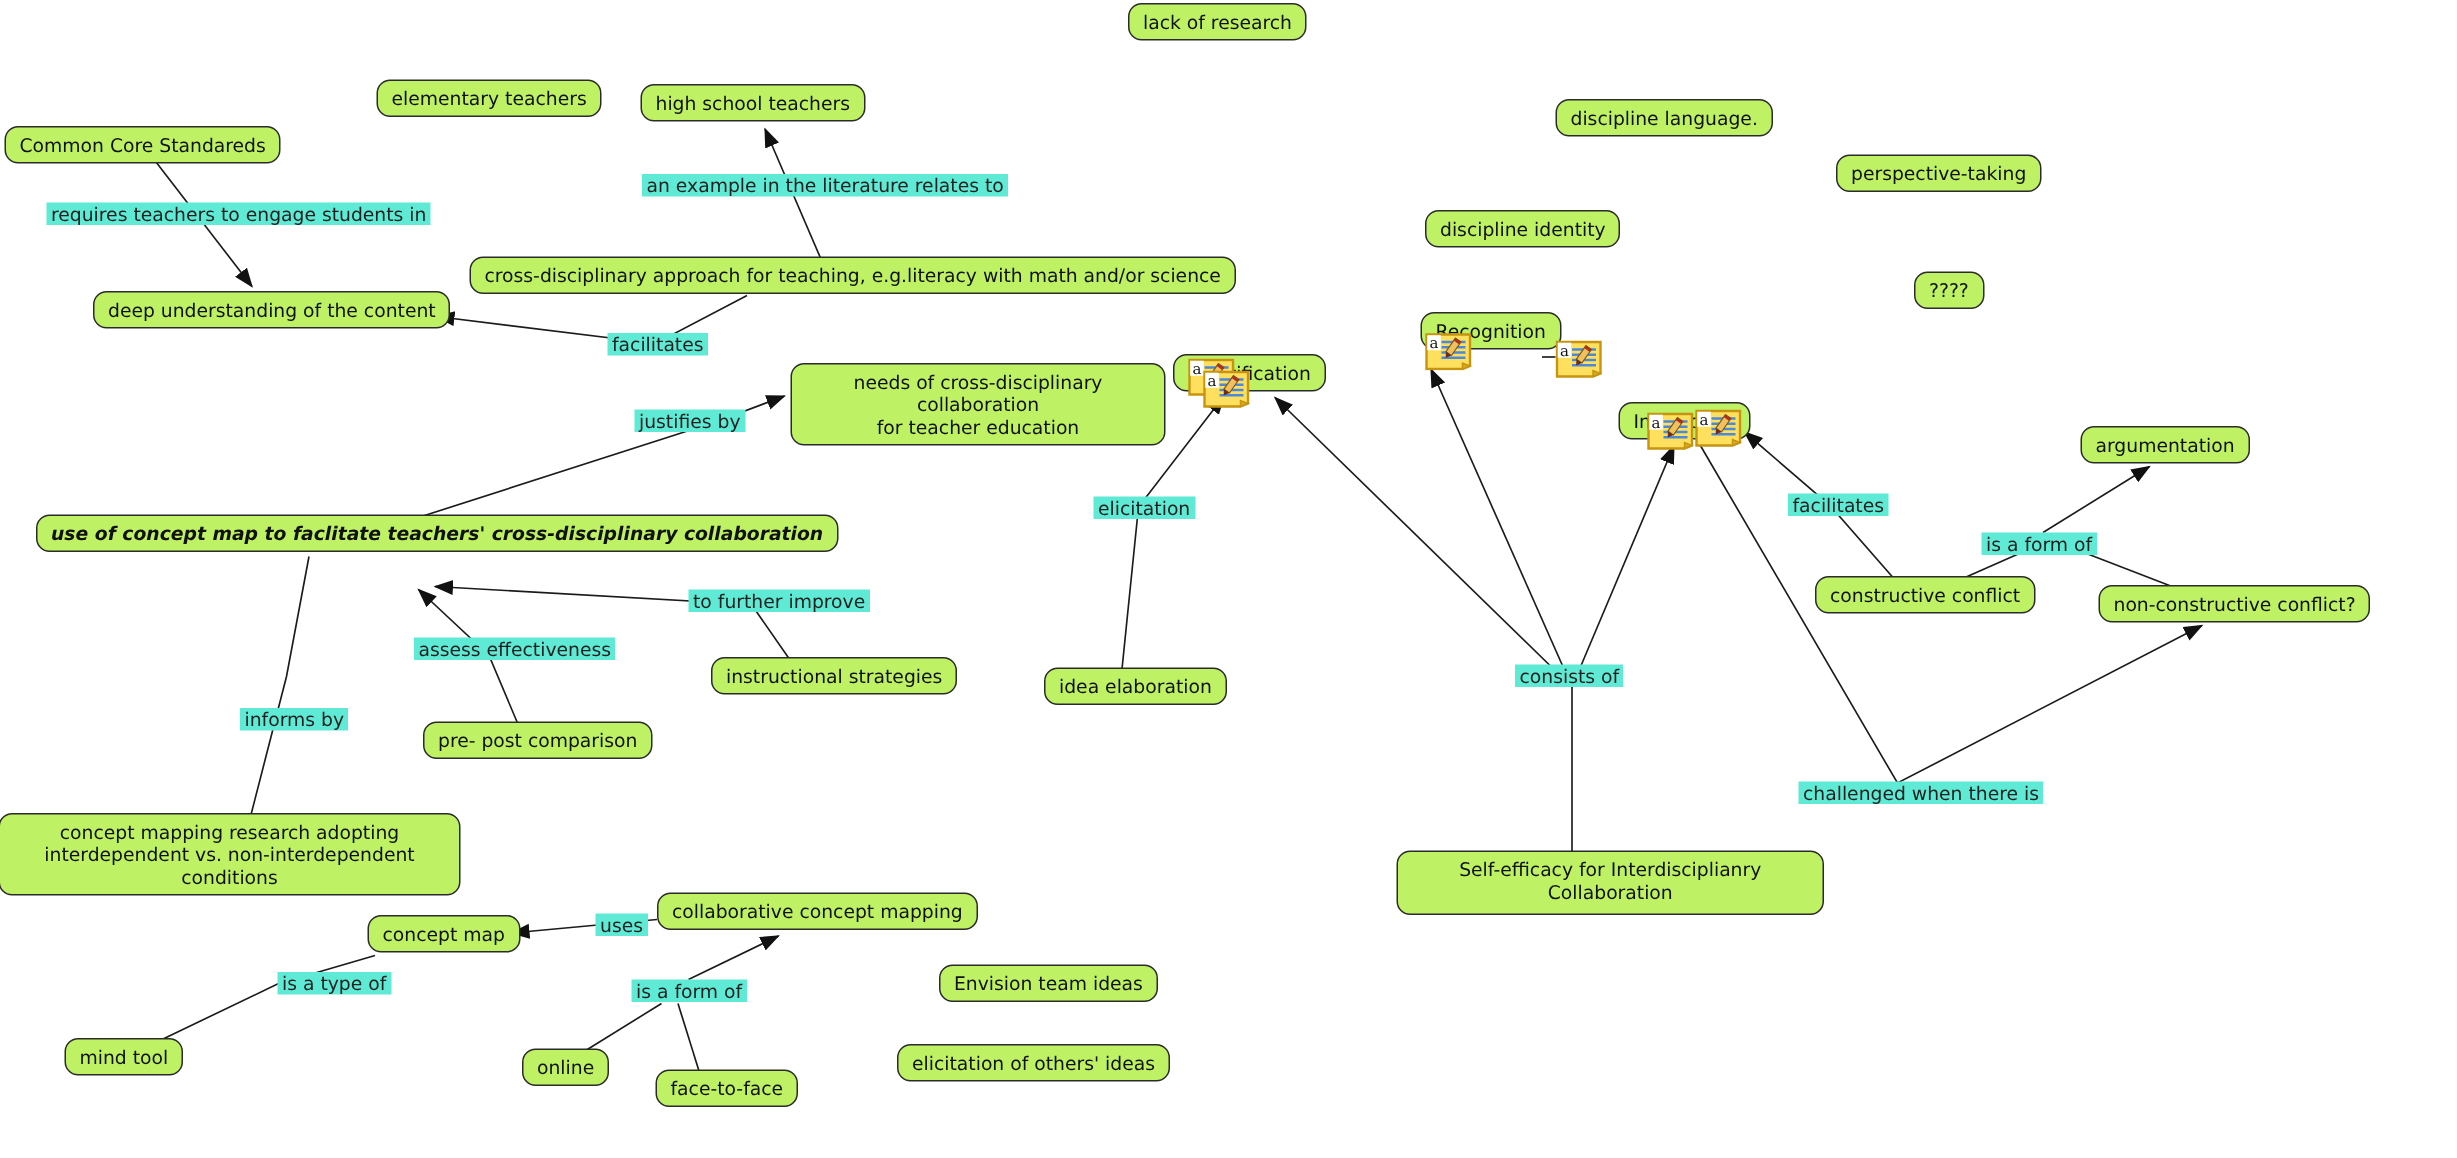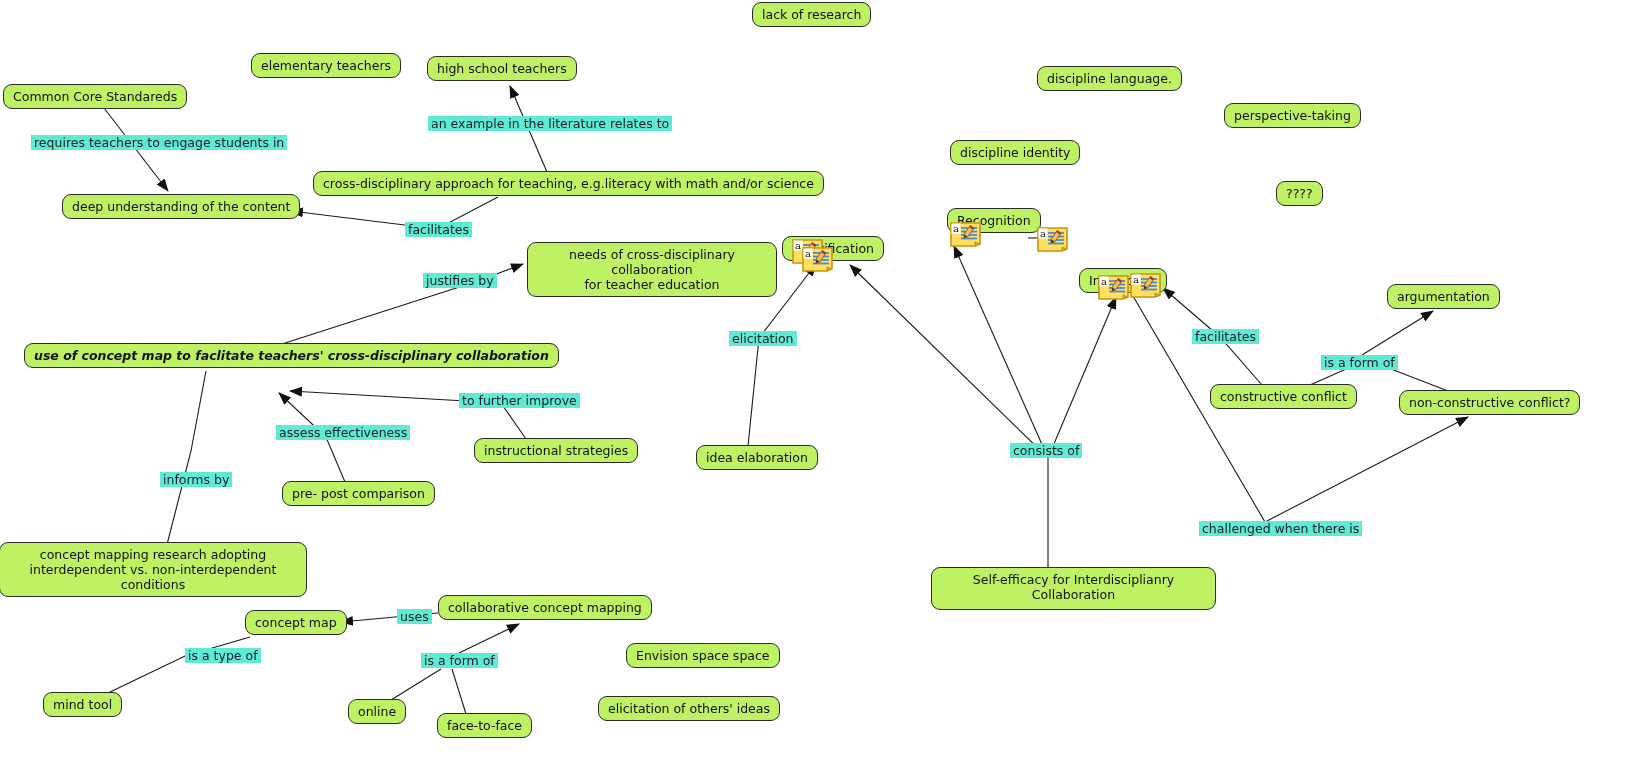--- a/index.html
+++ b/index.html
@@ -122,7 +122,7 @@
       <div class="node multiline tall" style="left: 911px; top: 567px; width: 285px; height: 43px;">Self-efficacy for Interdisciplianry Collaboration</div>
       <div class="node" style="left: 245px; top: 610px;">concept map</div>
       <div class="node" style="left: 438px; top: 595px;">collaborative concept mapping</div>
-      <div class="node" style="left: 626px; top: 643px;">Envision space space</div>
+      <div class="node" style="left: 626px; top: 643px;">Envision team ideas</div>
       <div class="node" style="left: 43px; top: 692px;">mind tool</div>
       <div class="node" style="left: 348px; top: 699px;">online</div>
       <div class="node" style="left: 437px; top: 713px;">face-to-face</div>

